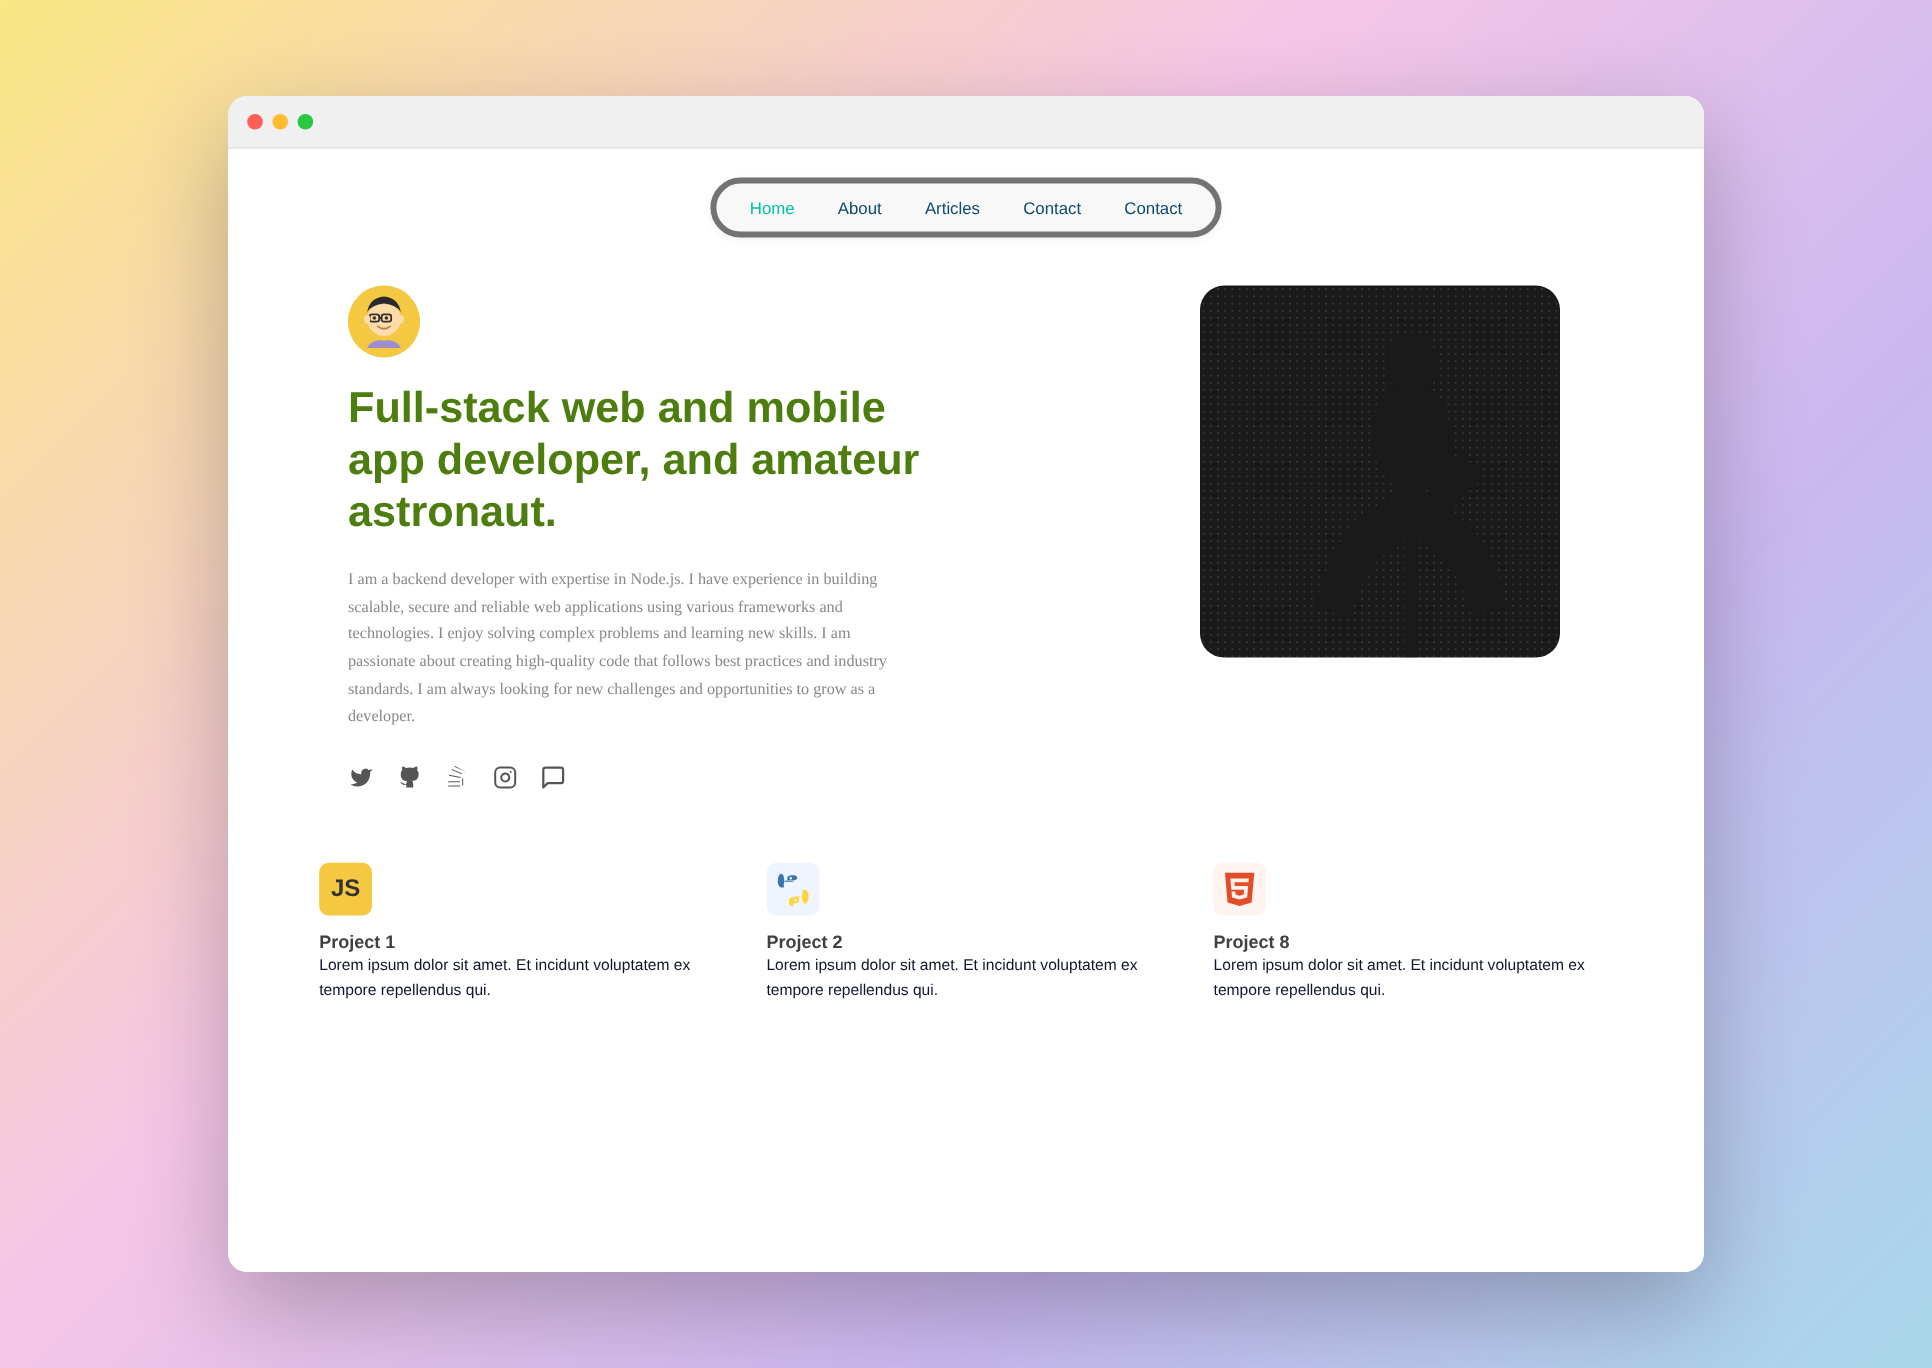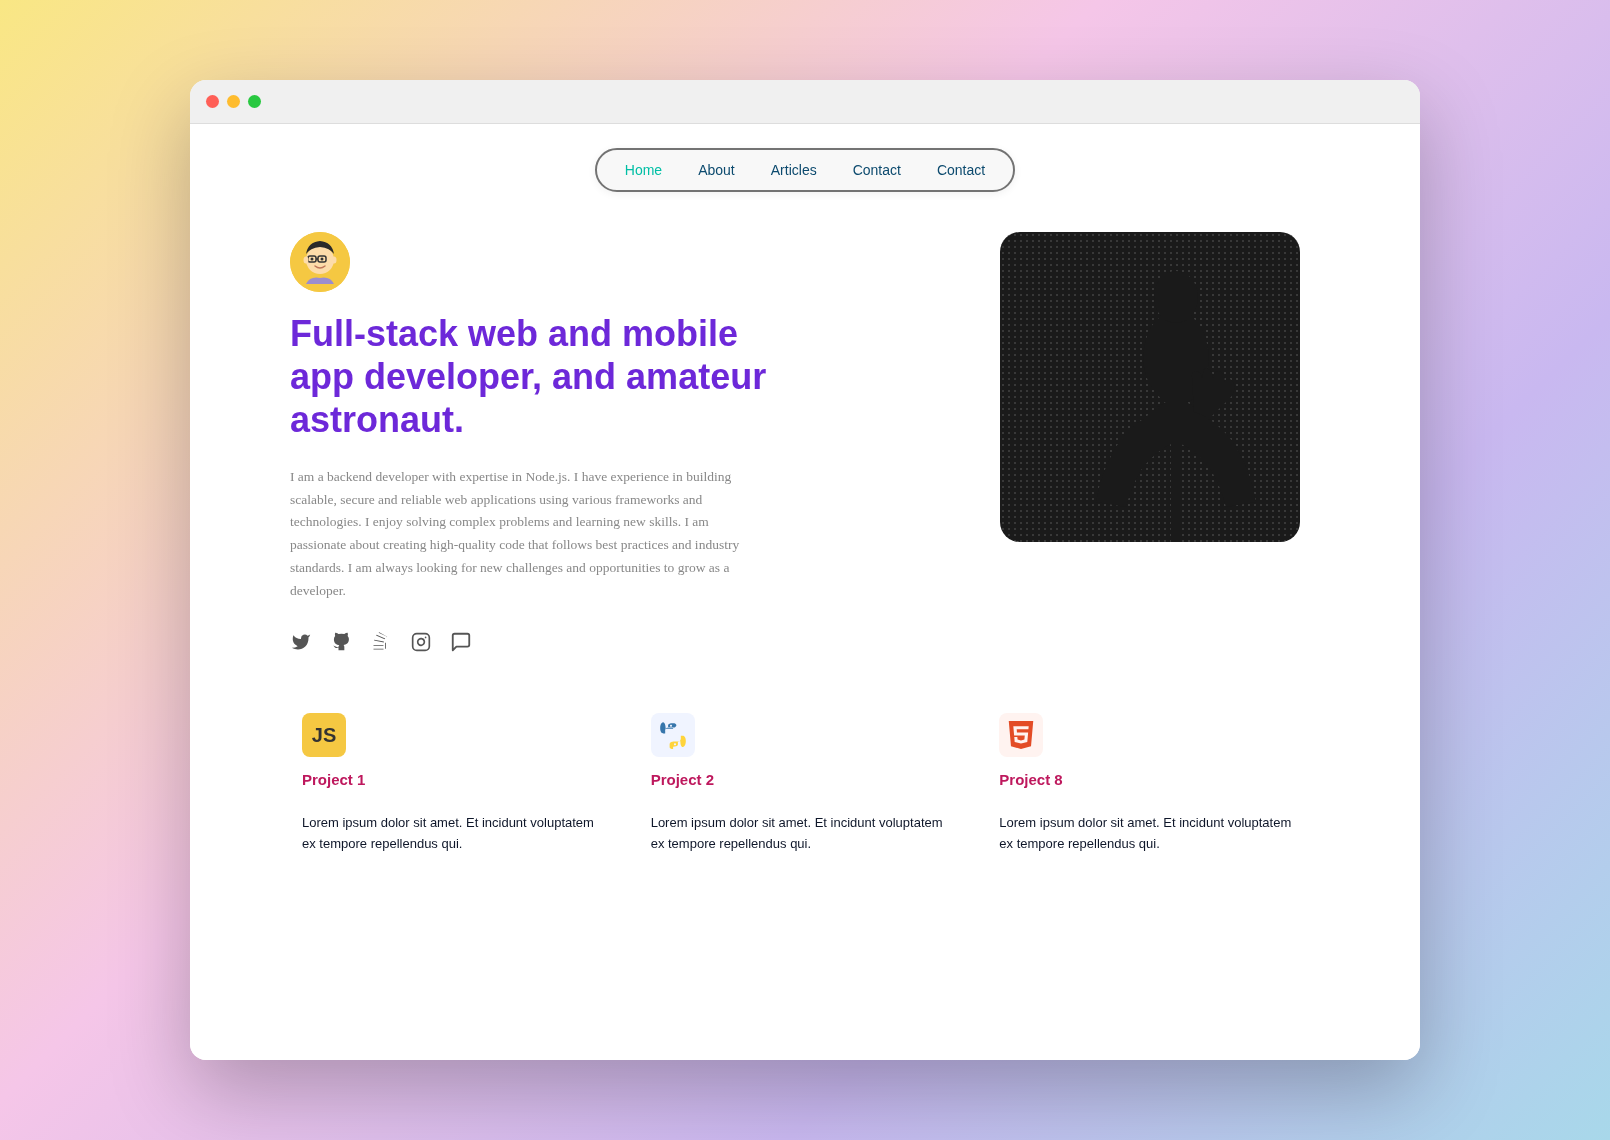--- a/index.html
+++ b/index.html
@@ -66,7 +66,7 @@
 
     .nav-pill {
       background: #f8f8f8;
-      border: 2px solid #737373;
+      border: 5px solid #737373;
       border-radius: 50px;
       padding: 8px 20px;
       display: flex;

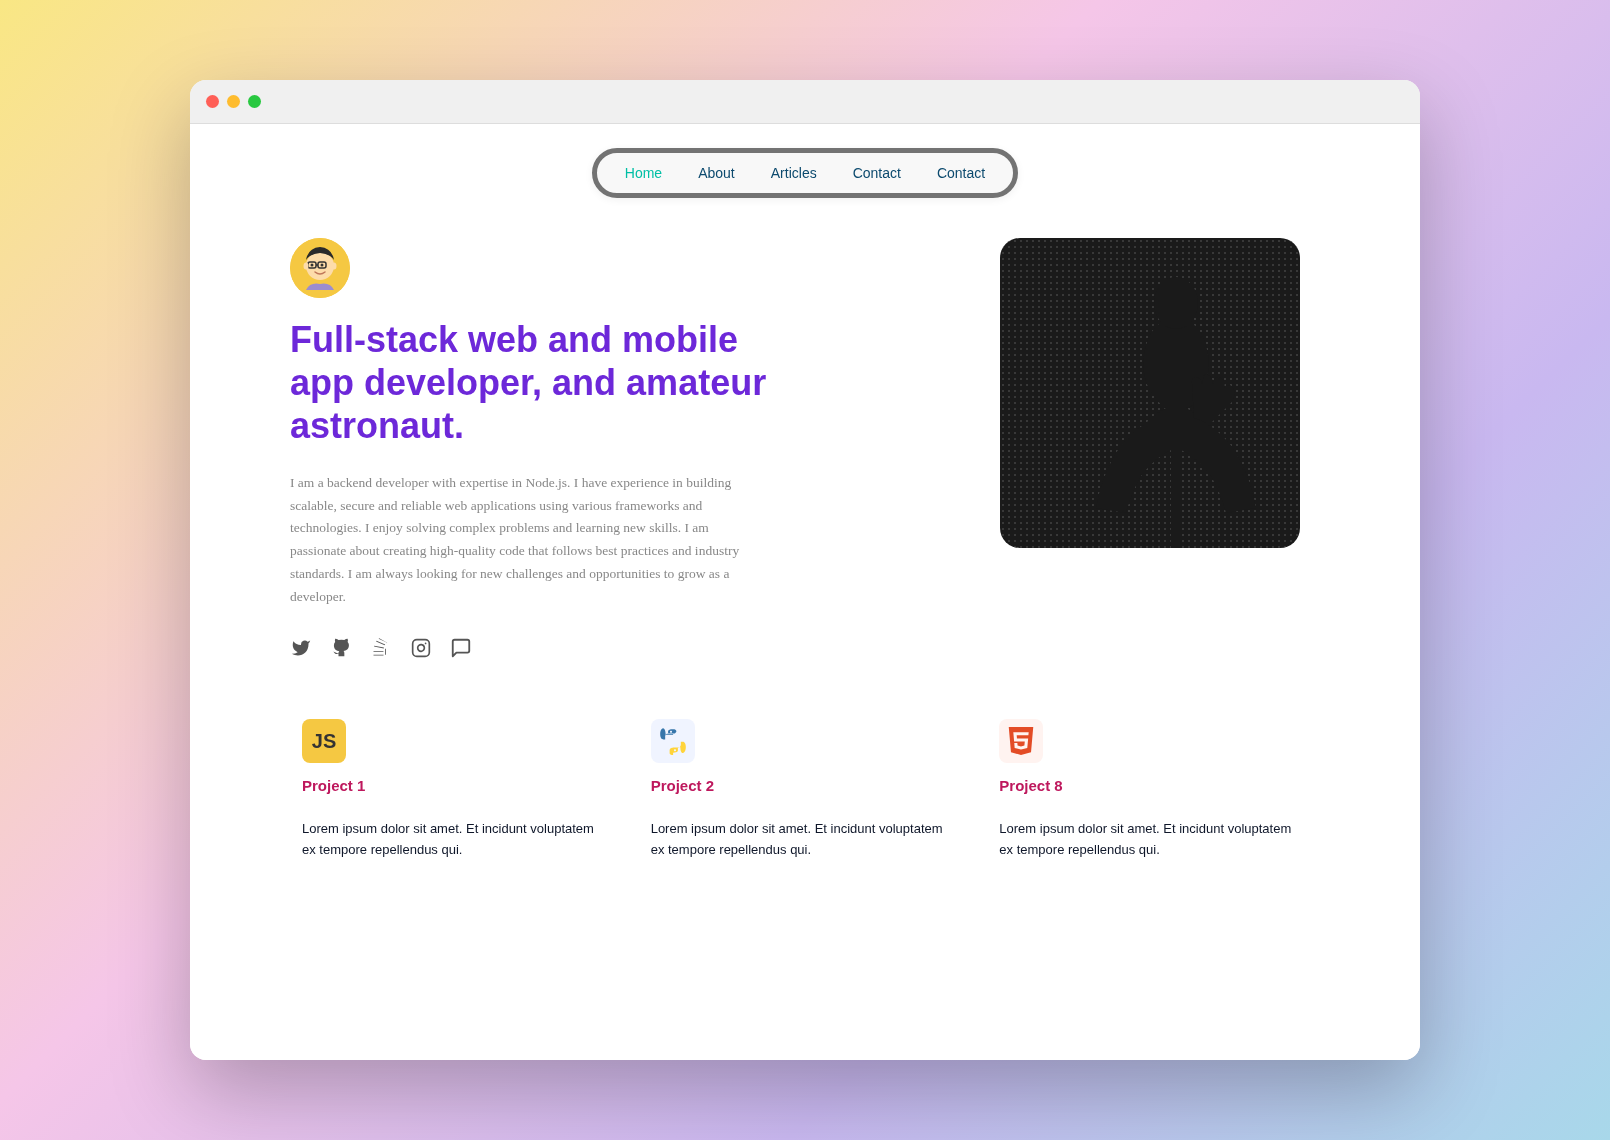--- a/index.html
+++ b/index.html
@@ -122,7 +122,7 @@
     .hero-title {
       font-size: 36px;
       font-weight: 800;
-      color: #6d28d9;
+      color: #4d7c0f;
       line-height: 1.2;
       margin-bottom: 24px;
       max-width: 480px;

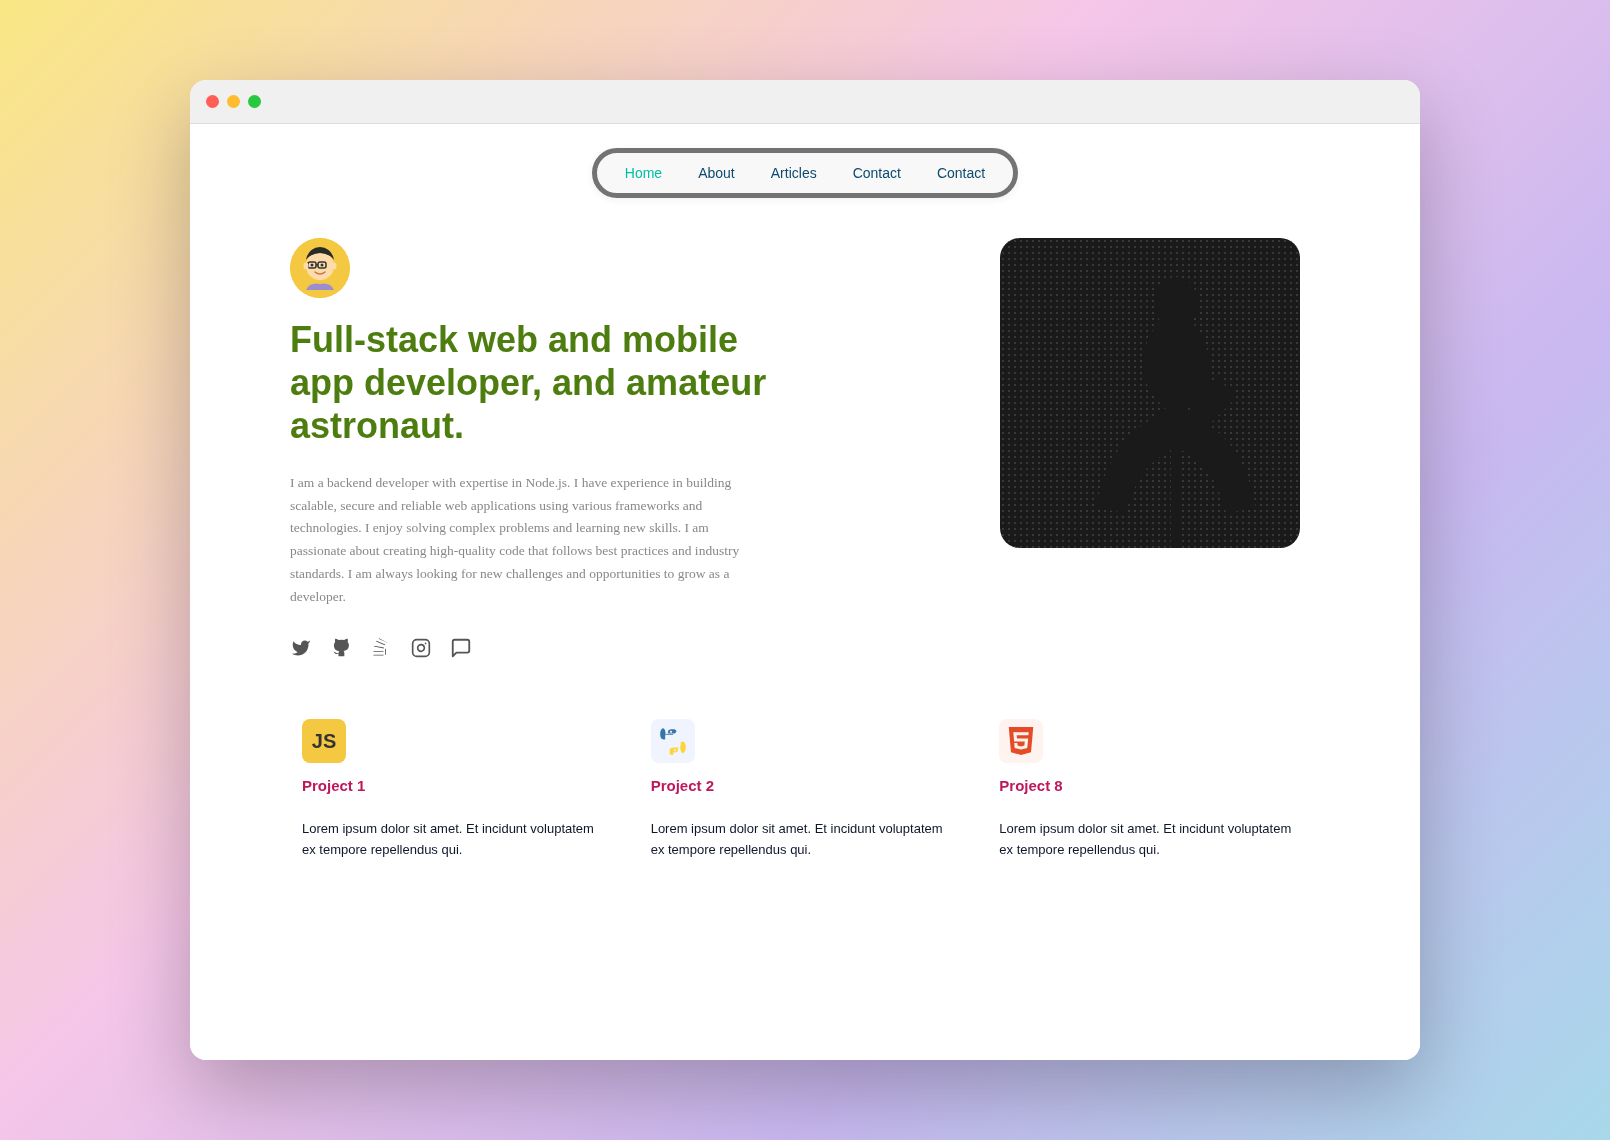--- a/index.html
+++ b/index.html
@@ -170,7 +170,7 @@
 
     
     .projects-section {
-      padding: 20px 112px 40px;
+      padding: 20px 76px 40px;
     }
 
     .projects-grid {

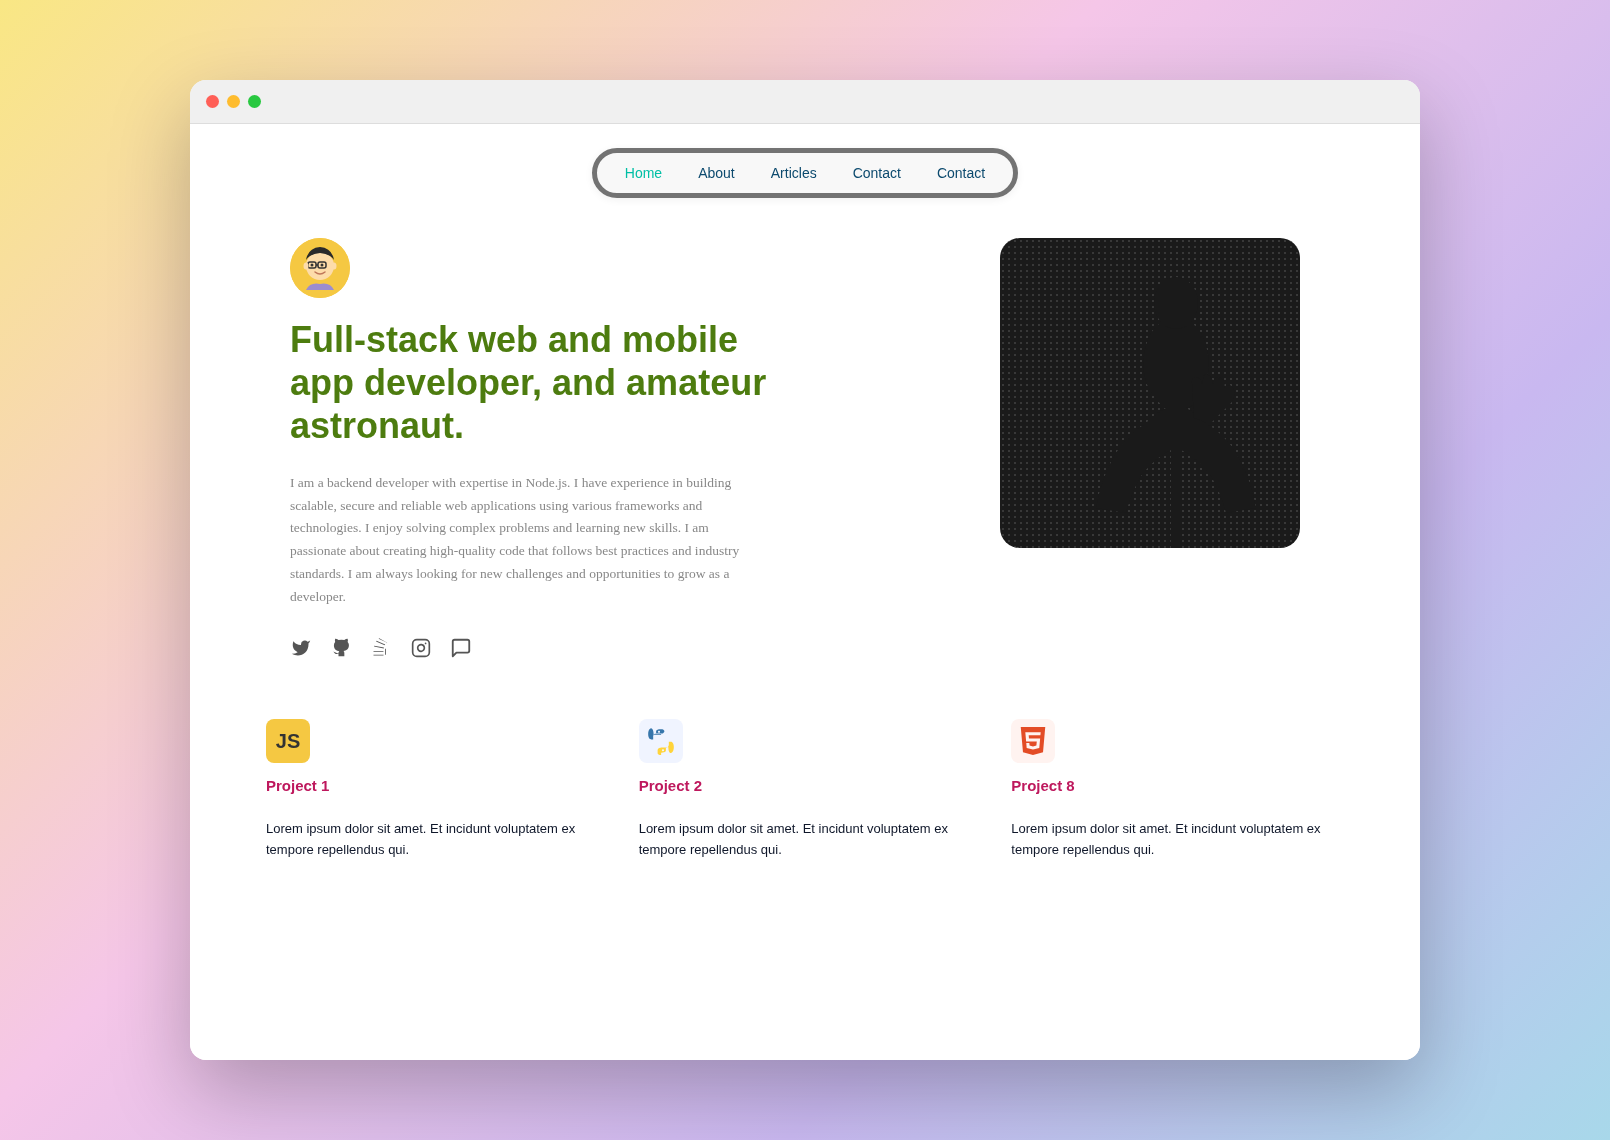--- a/index.html
+++ b/index.html
@@ -214,8 +214,8 @@
     .project-title {
       font-size: 15px;
       font-weight: 700;
-      color: #be185d;
-      margin-bottom: 25px;
+      color: #404040;
+      margin-bottom: 0;
     }
 
     .project-desc {

